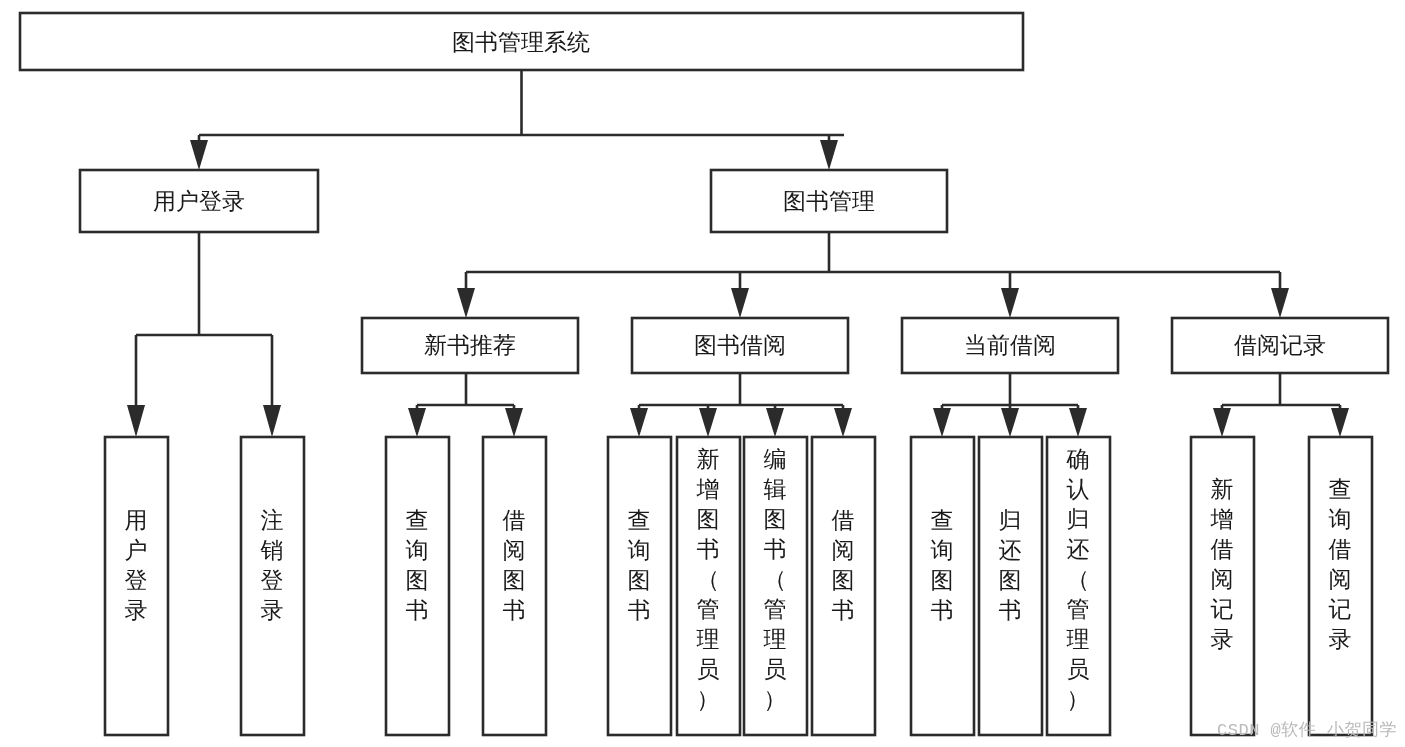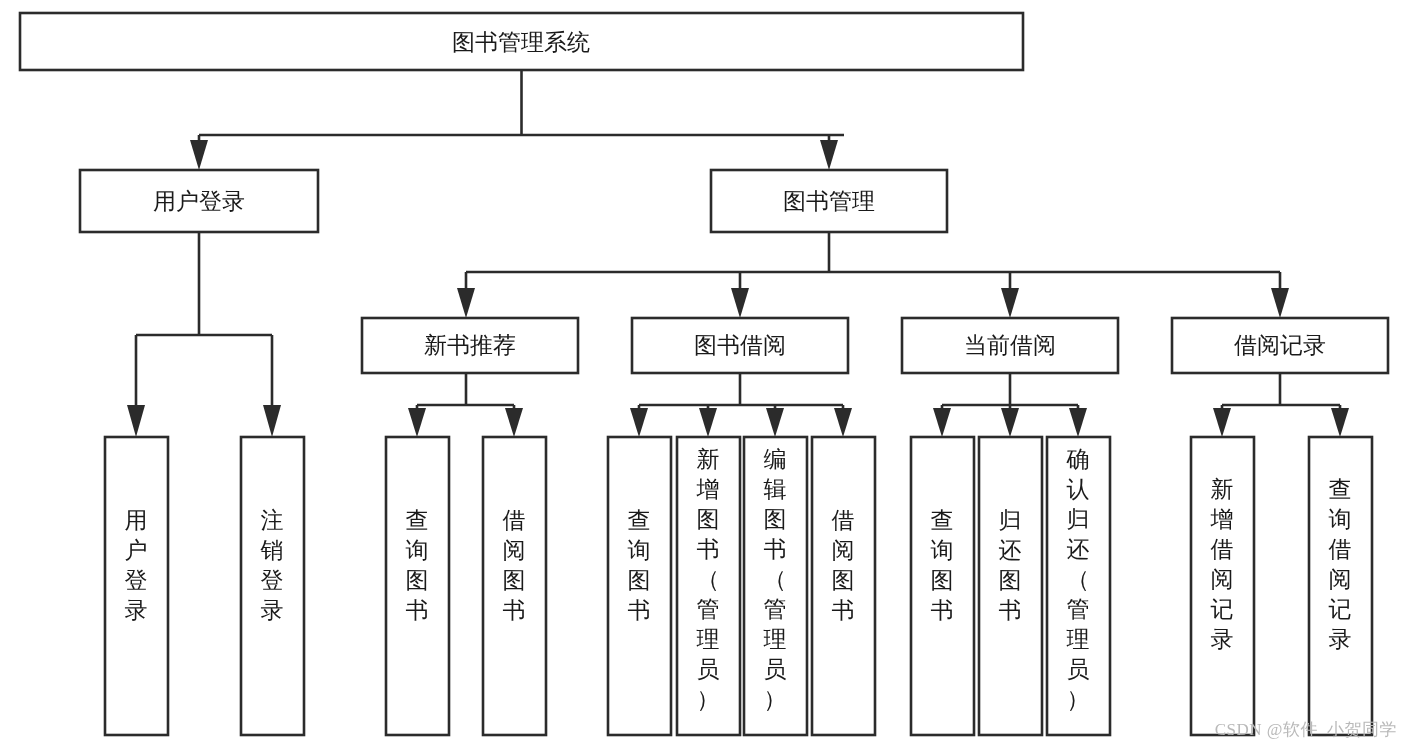--- a/index.html
+++ b/index.html
@@ -54,7 +54,7 @@
     position: absolute;
     right: 8px;
     bottom: 6px;
-    font-family: Liberation Serif, serif;
+    font-family: Liberation Mono, monospace;
     font-size: 17px;
     color: #b9b9b9;
     white-space: nowrap;

